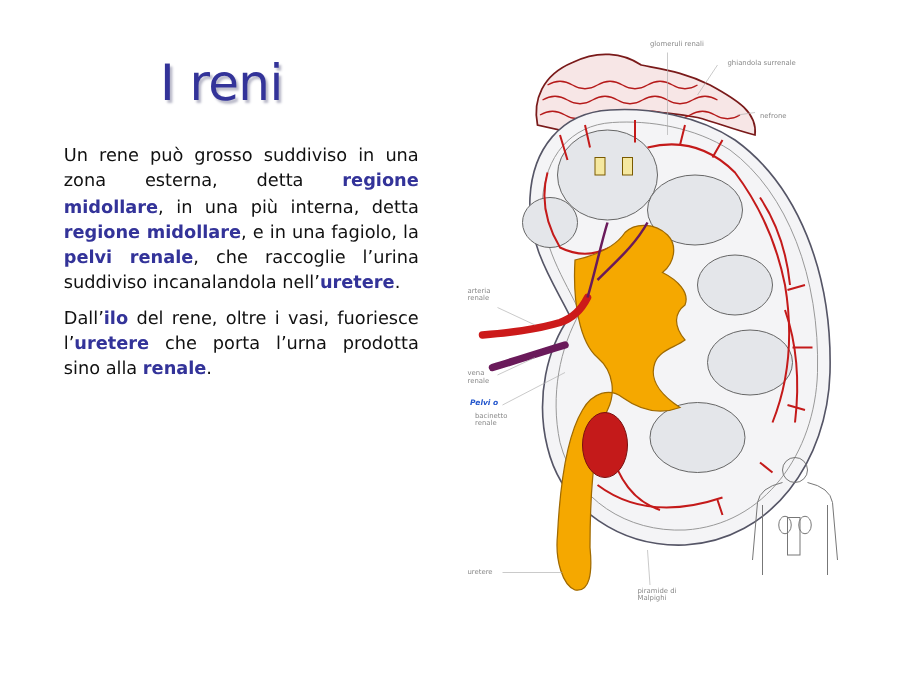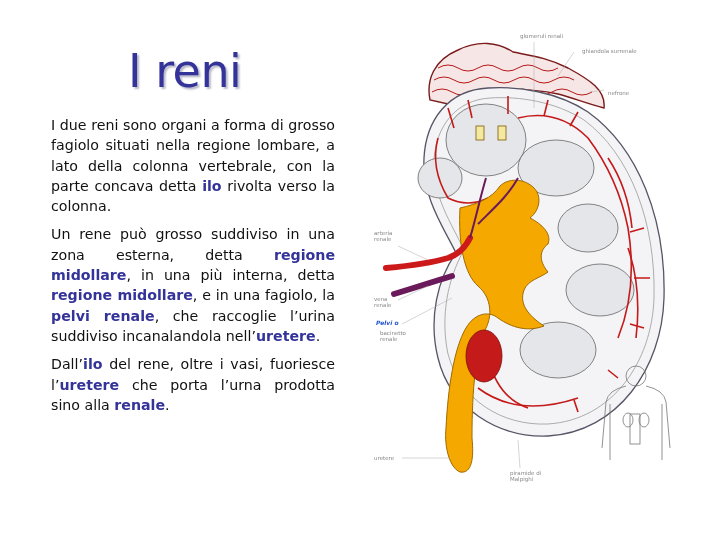--- a/index.html
+++ b/index.html
@@ -4,7 +4,7 @@
 <style>
   html,body{margin:0;padding:0;background:#ffffff;}
   body{width:720px;height:540px;position:relative;overflow:hidden;font-family:"DejaVu Sans",sans-serif;}
-  .title{position:absolute;left:128px;top:44px;font-size:46px;color:#333399;font-family:"DejaVu Sans",sans-serif;letter-spacing:-0.5px;text-shadow:2px 2px 2px #b8b8c8;margin:0;font-weight:normal;}
+  .title{position:absolute;left:128px;top:44px;font-size:40px;color:#333399;font-family:"DejaVu Sans",sans-serif;letter-spacing:-0.5px;text-shadow:2px 2px 2px #b8b8c8;margin:0;font-weight:normal;}
   .body-text{position:absolute;left:51px;top:115px;width:284px;font-size:14.2px;line-height:20.3px;color:#111;text-align:justify;font-family:"DejaVu Sans",sans-serif;}
   .body-text p{margin:0 0 8px 0;}
   .hl{color:#333399;font-weight:bold;}

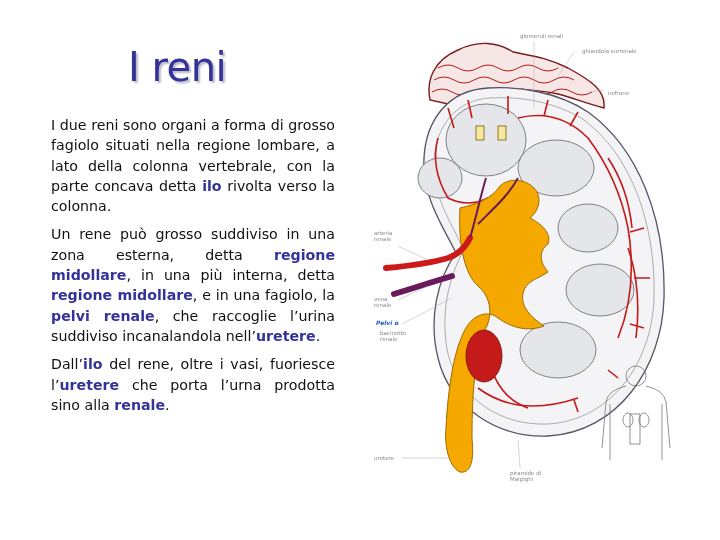--- a/index.html
+++ b/index.html
@@ -18,7 +18,6 @@
 <h1 class="title">I reni</h1>
 
 <div class="body-text" id="bodytext">
-    <p><span>I due reni sono organi a forma di grosso fagiolo situati nella regione lombare, a lato della colonna vertebrale, con la parte concava detta </span><span class="hl">ilo</span><span> rivolta verso la colonna.</span></p>
     <p><span>Un rene può grosso suddiviso  in una zona esterna, detta </span><span class="hl">regione midollare</span><span>, in una più interna, detta </span><span class="hl">regione midollare</span><span>, e in una fagiolo, la </span><span class="hl">pelvi renale</span><span>, che raccoglie l’urina suddiviso incanalandola nell’</span><span class="hl">uretere</span><span>.</span></p>
     <p><span>Dall’</span><span class="hl">ilo</span><span> del rene, oltre i vasi, fuoriesce l’</span><span class="hl">uretere</span><span> che porta l’urna prodotta sino alla </span><span class="hl">renale</span><span>.</span></p>
   </div>

